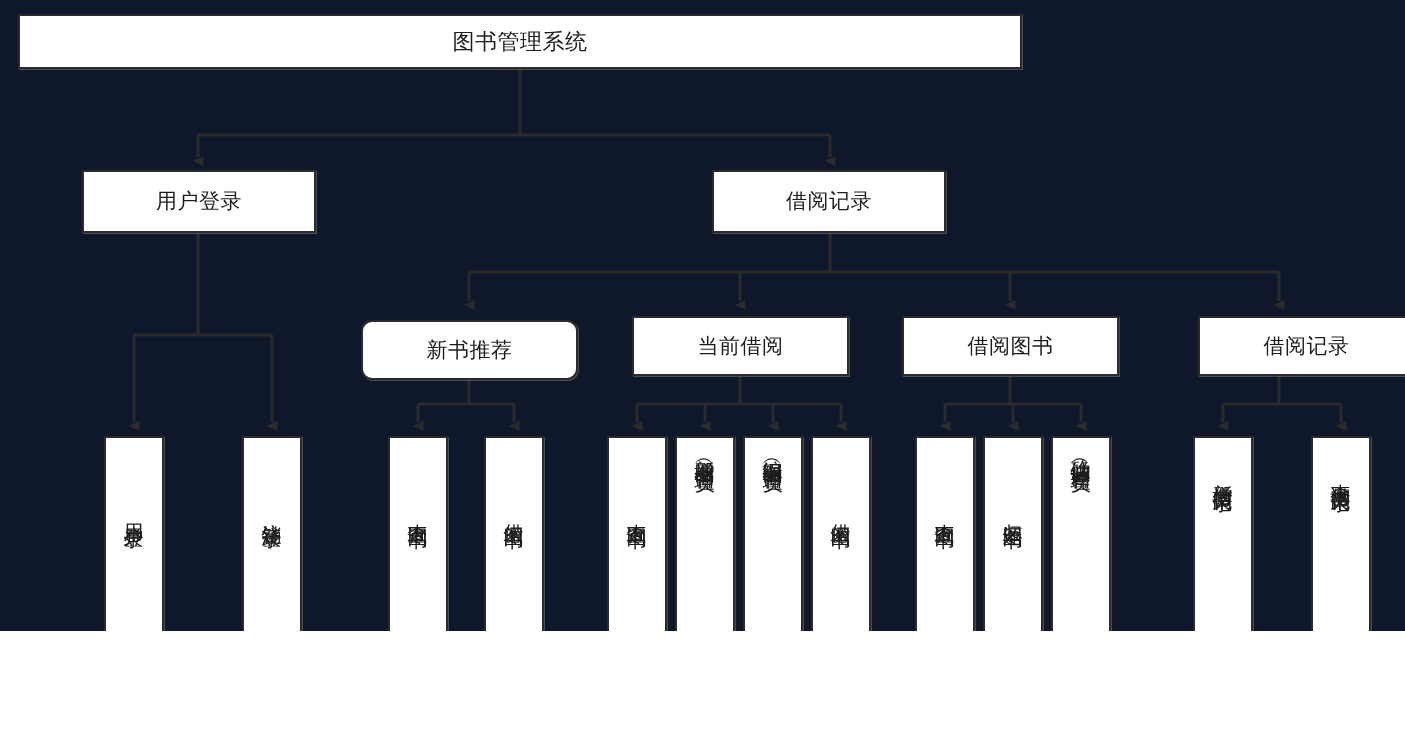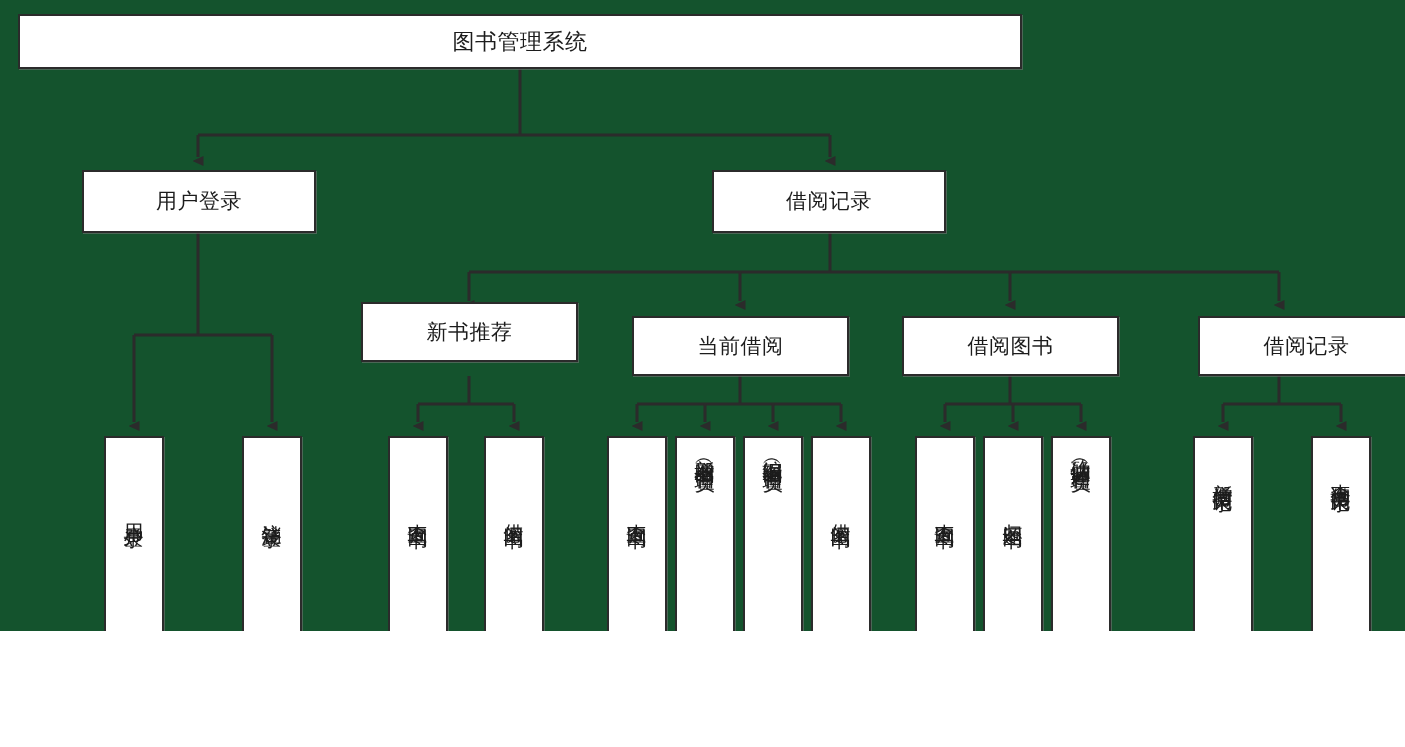--- a/index.html
+++ b/index.html
@@ -14,7 +14,7 @@
     position: relative;
     width: 1405px;
     height: 631px;
-    background: #14532d;
+    background: #0f172a;
     overflow: hidden;
   }
   #diagram-svg {

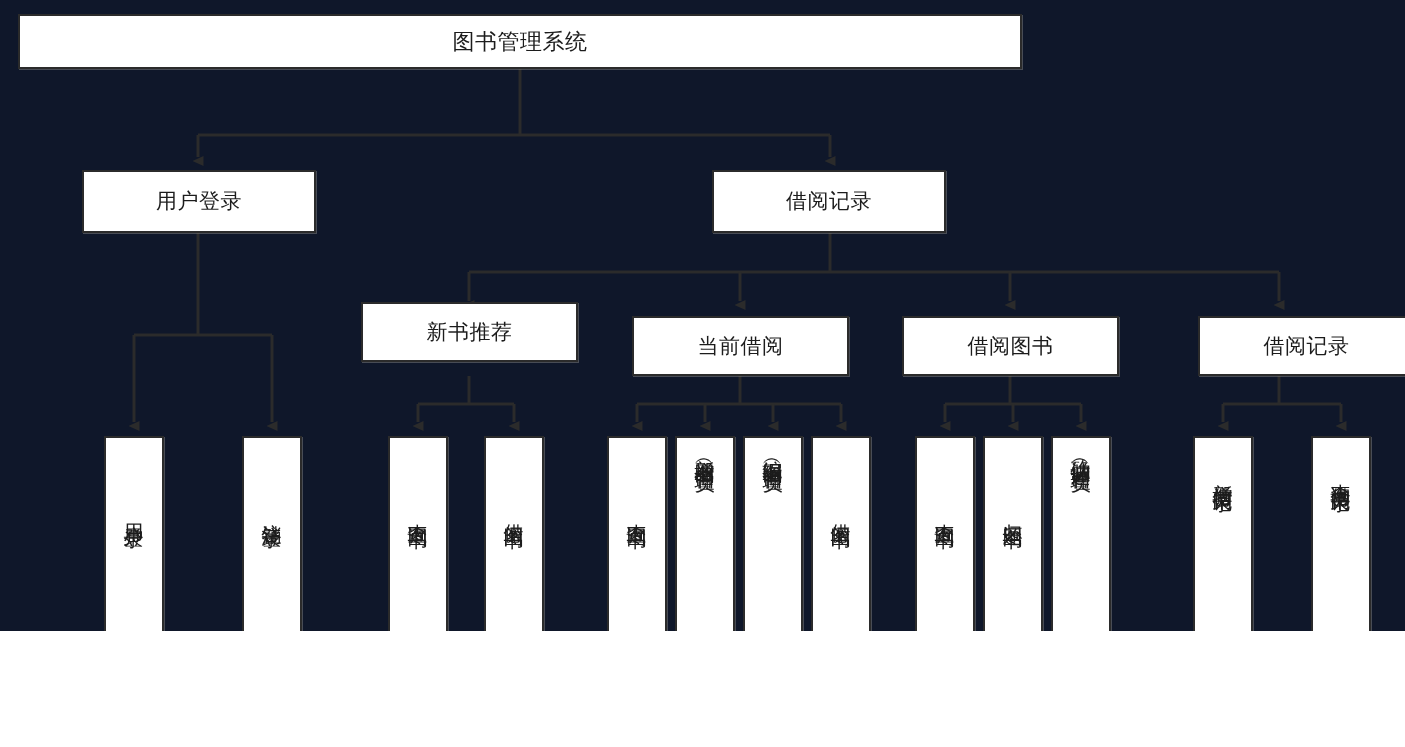--- a/index.html
+++ b/index.html
@@ -134,7 +134,7 @@
     <span class="node-label">借阅记录</span>
   </div>
 
-  <div class="node-box node-branch" style="left:361px; top:302px; width:217px; height:60px;">
+  <div class="node-box node-branch" style="left:361px; top:320px; width:217px; height:60px;border-radius:11px;">
     <span class="node-label">新书推荐</span>
   </div>
   <div class="node-box node-branch" style="left:632px; top:316px; width:217px; height:60px;">

